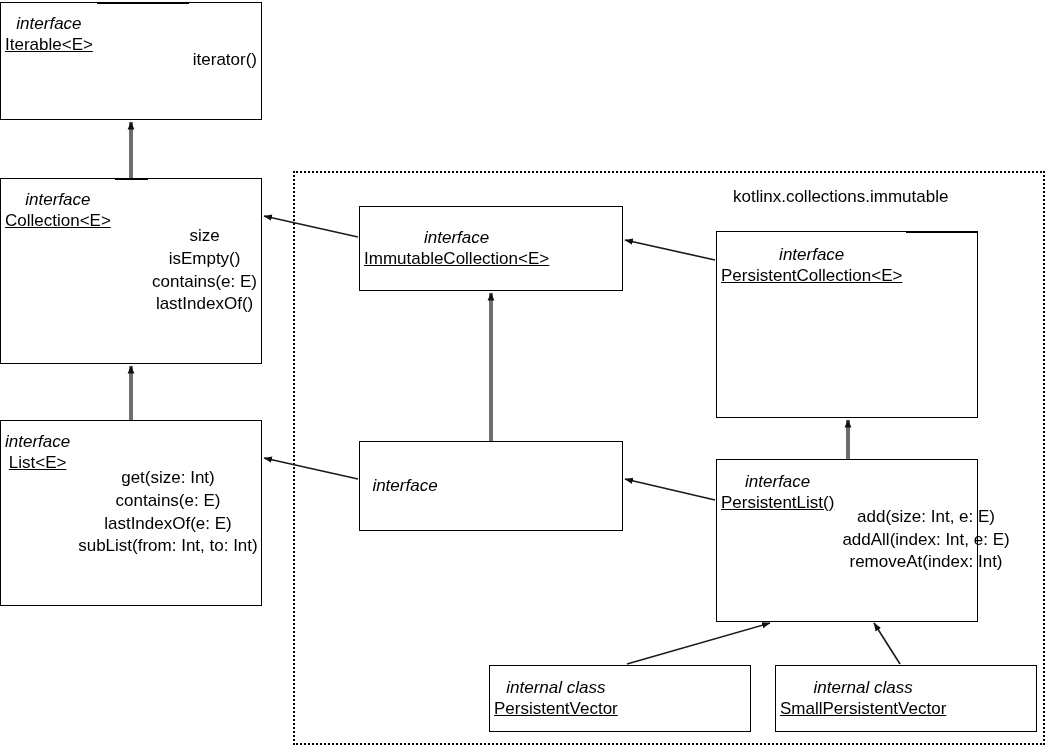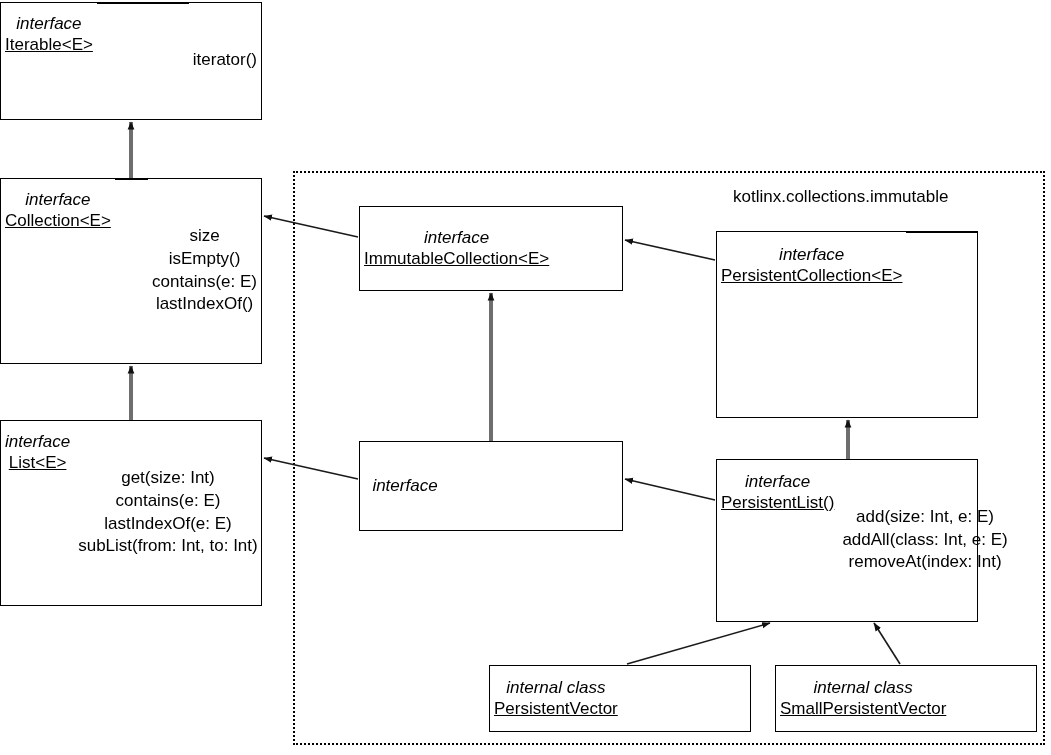--- a/index.html
+++ b/index.html
@@ -189,7 +189,7 @@
         <div class="uml-divider"></div>
         <div class="uml-members">
           <span class="member">add(size: Int, e: E)</span>
-          <span class="member">addAll(class: Int, e: E)</span>
+          <span class="member">addAll(index: Int, e: E)</span>
           <span class="member">removeAt(index: Int)</span>
         </div>
       </div>

